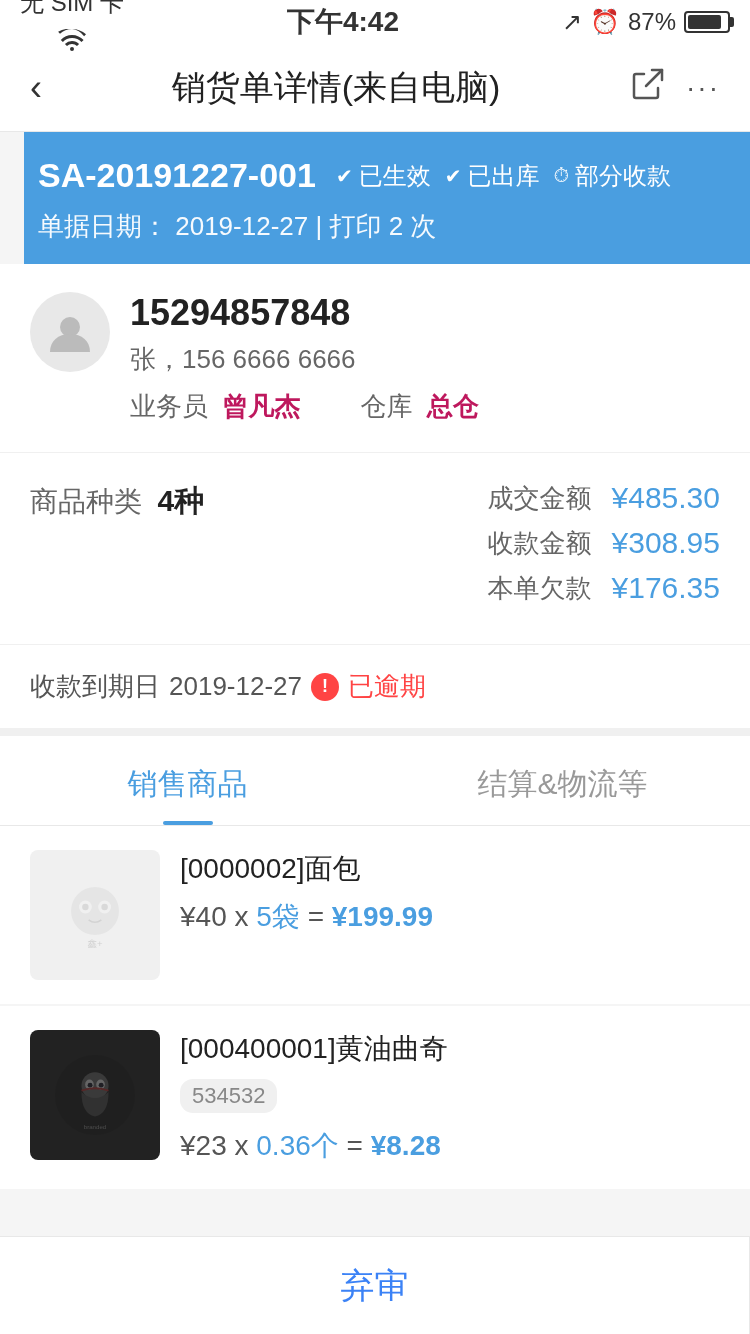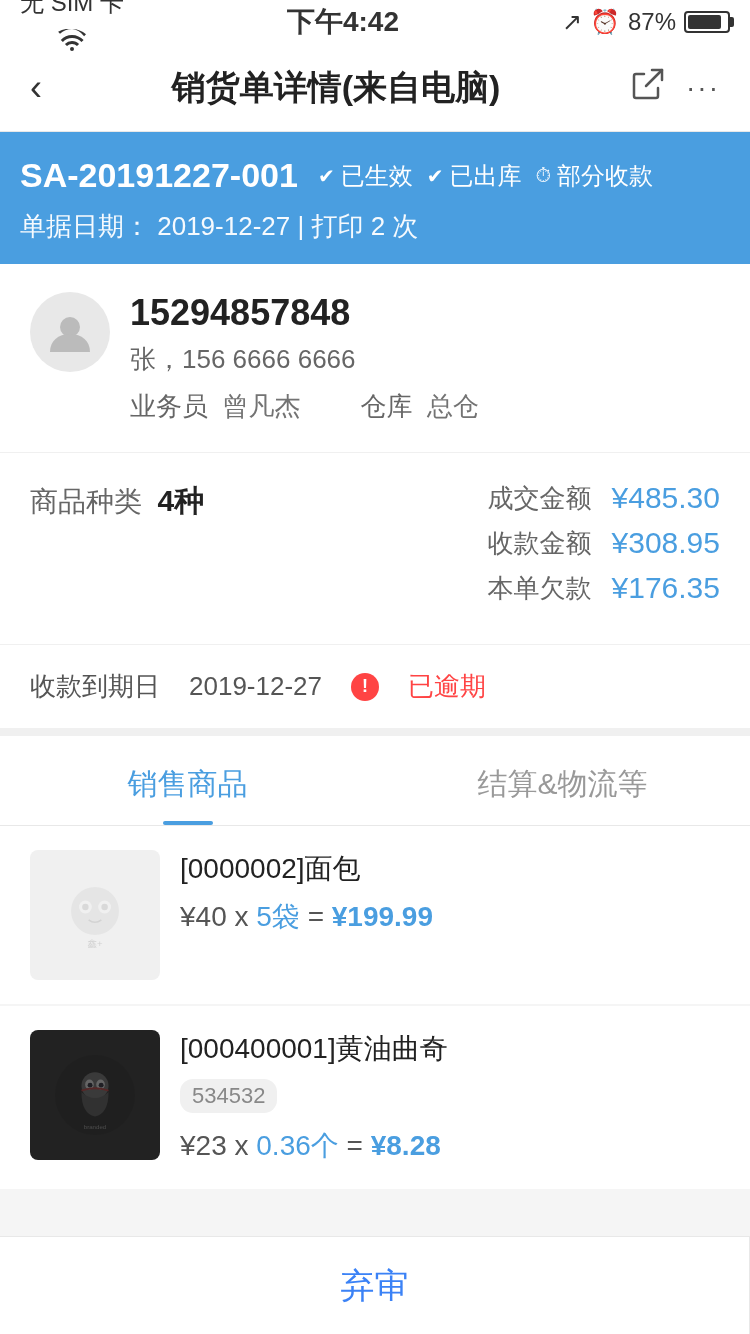--- a/index.html
+++ b/index.html
@@ -71,7 +71,7 @@
     }
     .nav-title {
       font-size: 34px;
-      font-weight: 700;
+      font-weight: 400;
       color: #222;
     }
     .nav-right {

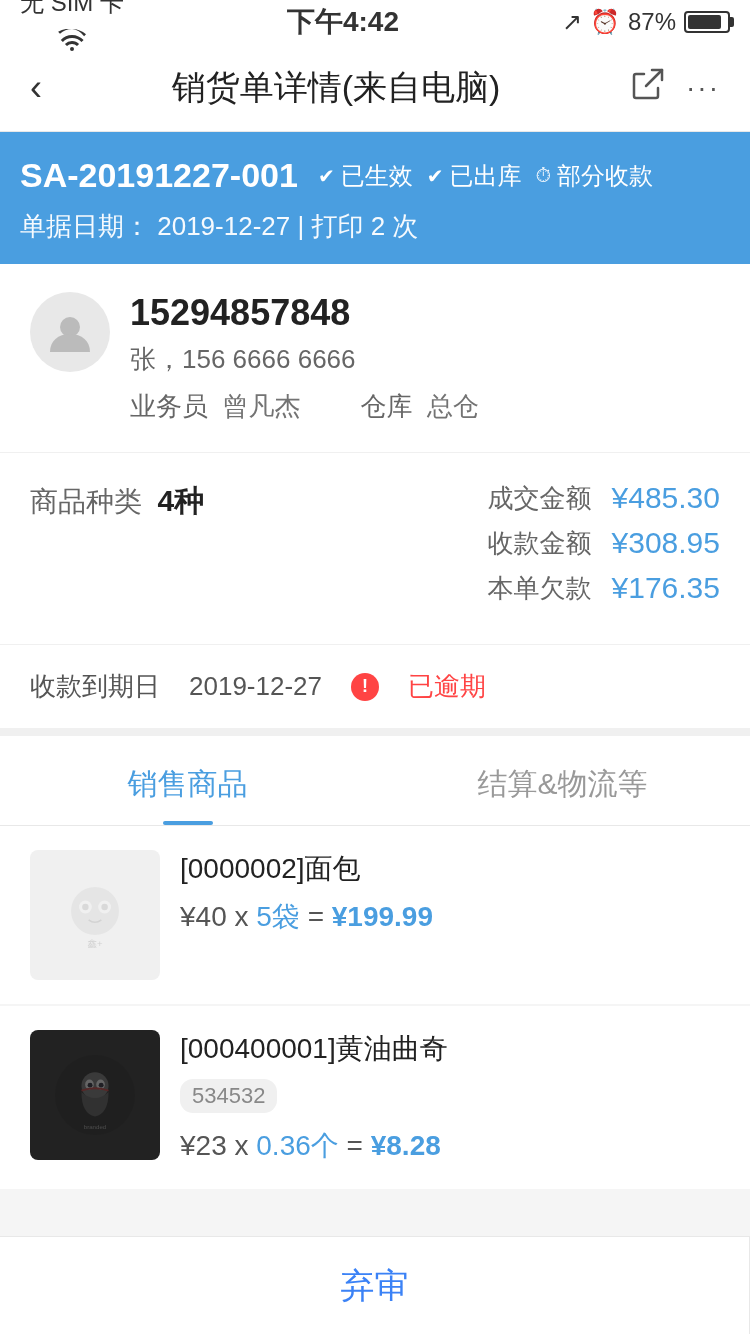--- a/index.html
+++ b/index.html
@@ -85,8 +85,9 @@
     
     .order-header {
       background: #4A9EE0;
-      padding: 24px 20px 20px;
+      padding: 24px 14px 20px;
       color: #fff;
+      margin-left: 24px;
     }
     .order-id-row {
       display: flex;

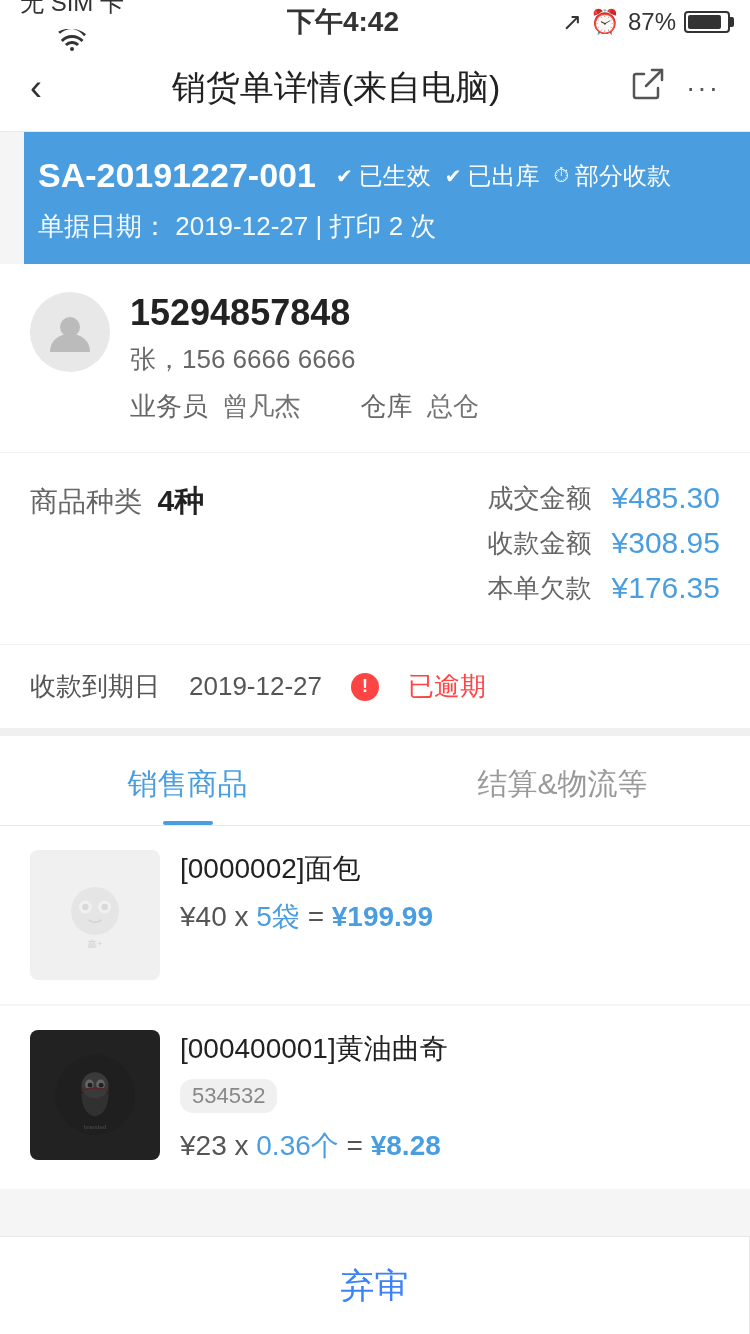--- a/index.html
+++ b/index.html
@@ -157,8 +157,8 @@
       color: #666;
     }
     .customer-meta span b {
-      color: #737373;
-      font-weight: 400;
+      color: #be185d;
+      font-weight: 700;
     }
 
     

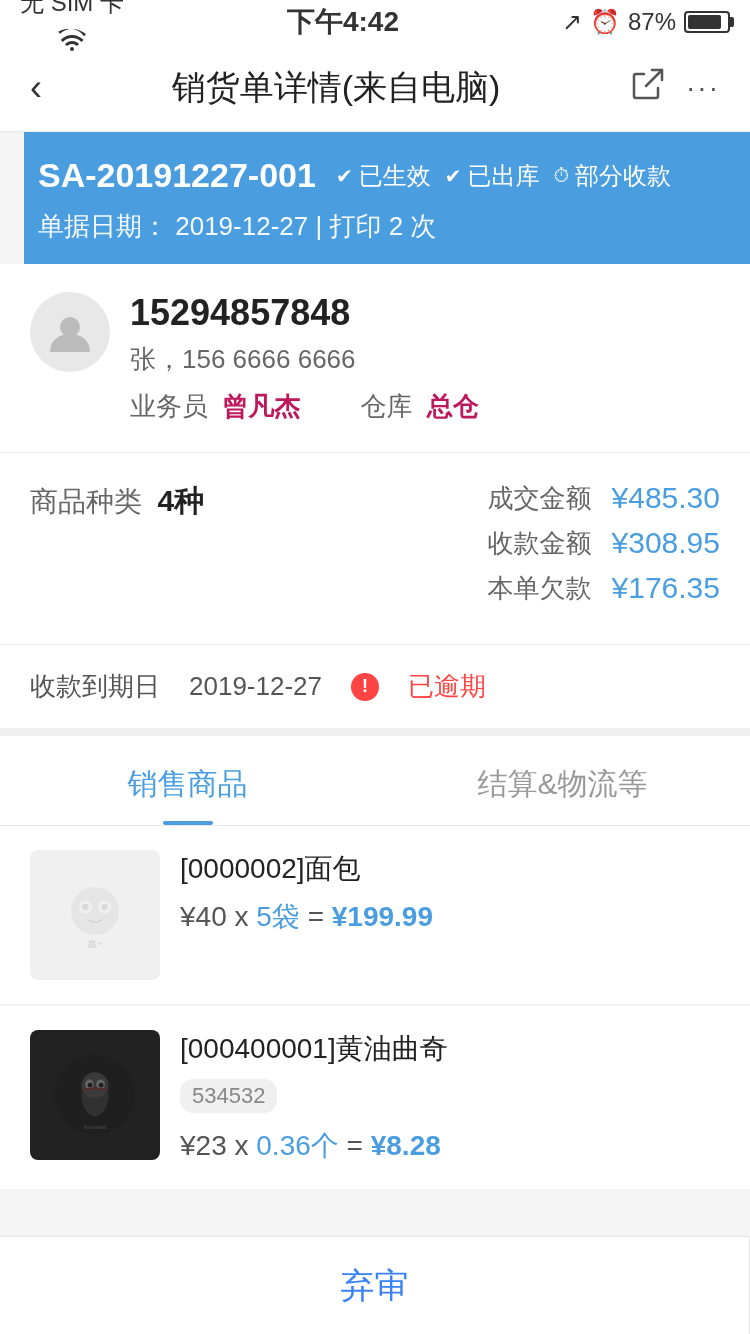--- a/index.html
+++ b/index.html
@@ -193,7 +193,7 @@
       color: #555;
       display: flex;
       align-items: center;
-      gap: 29px;
+      gap: 9px;
     }
     .overdue-badge {
       background: #FF4444;

